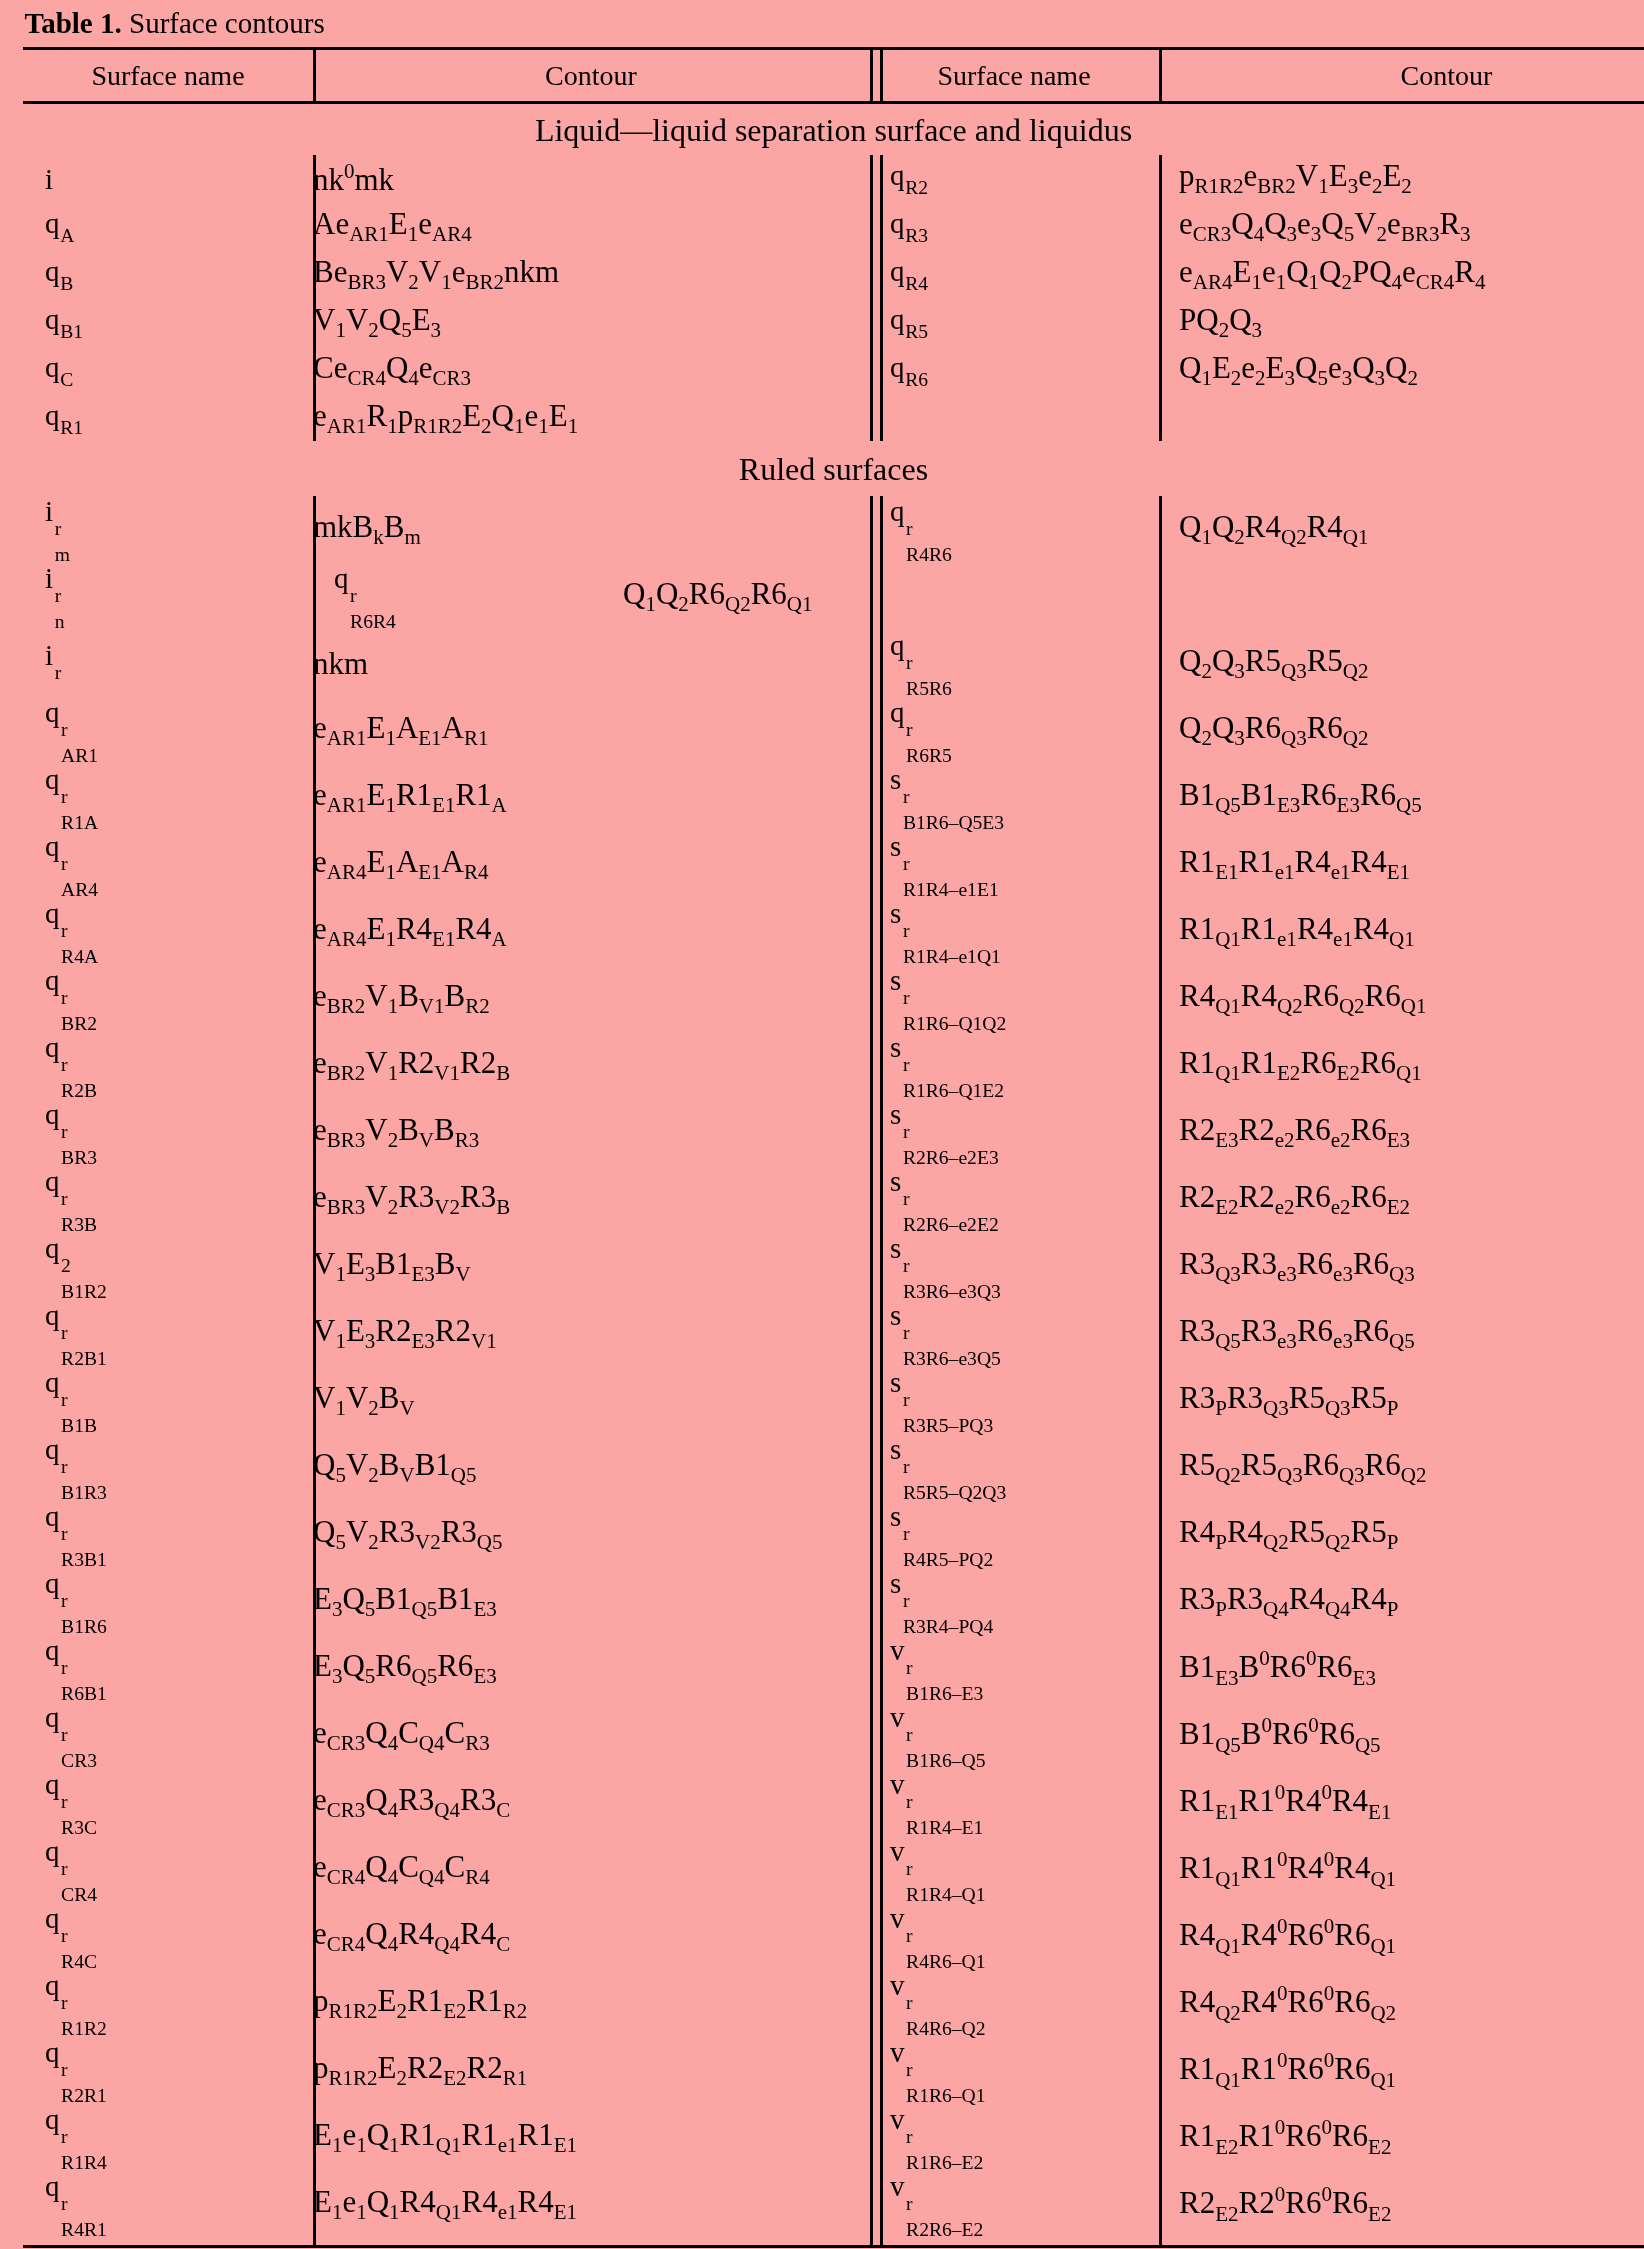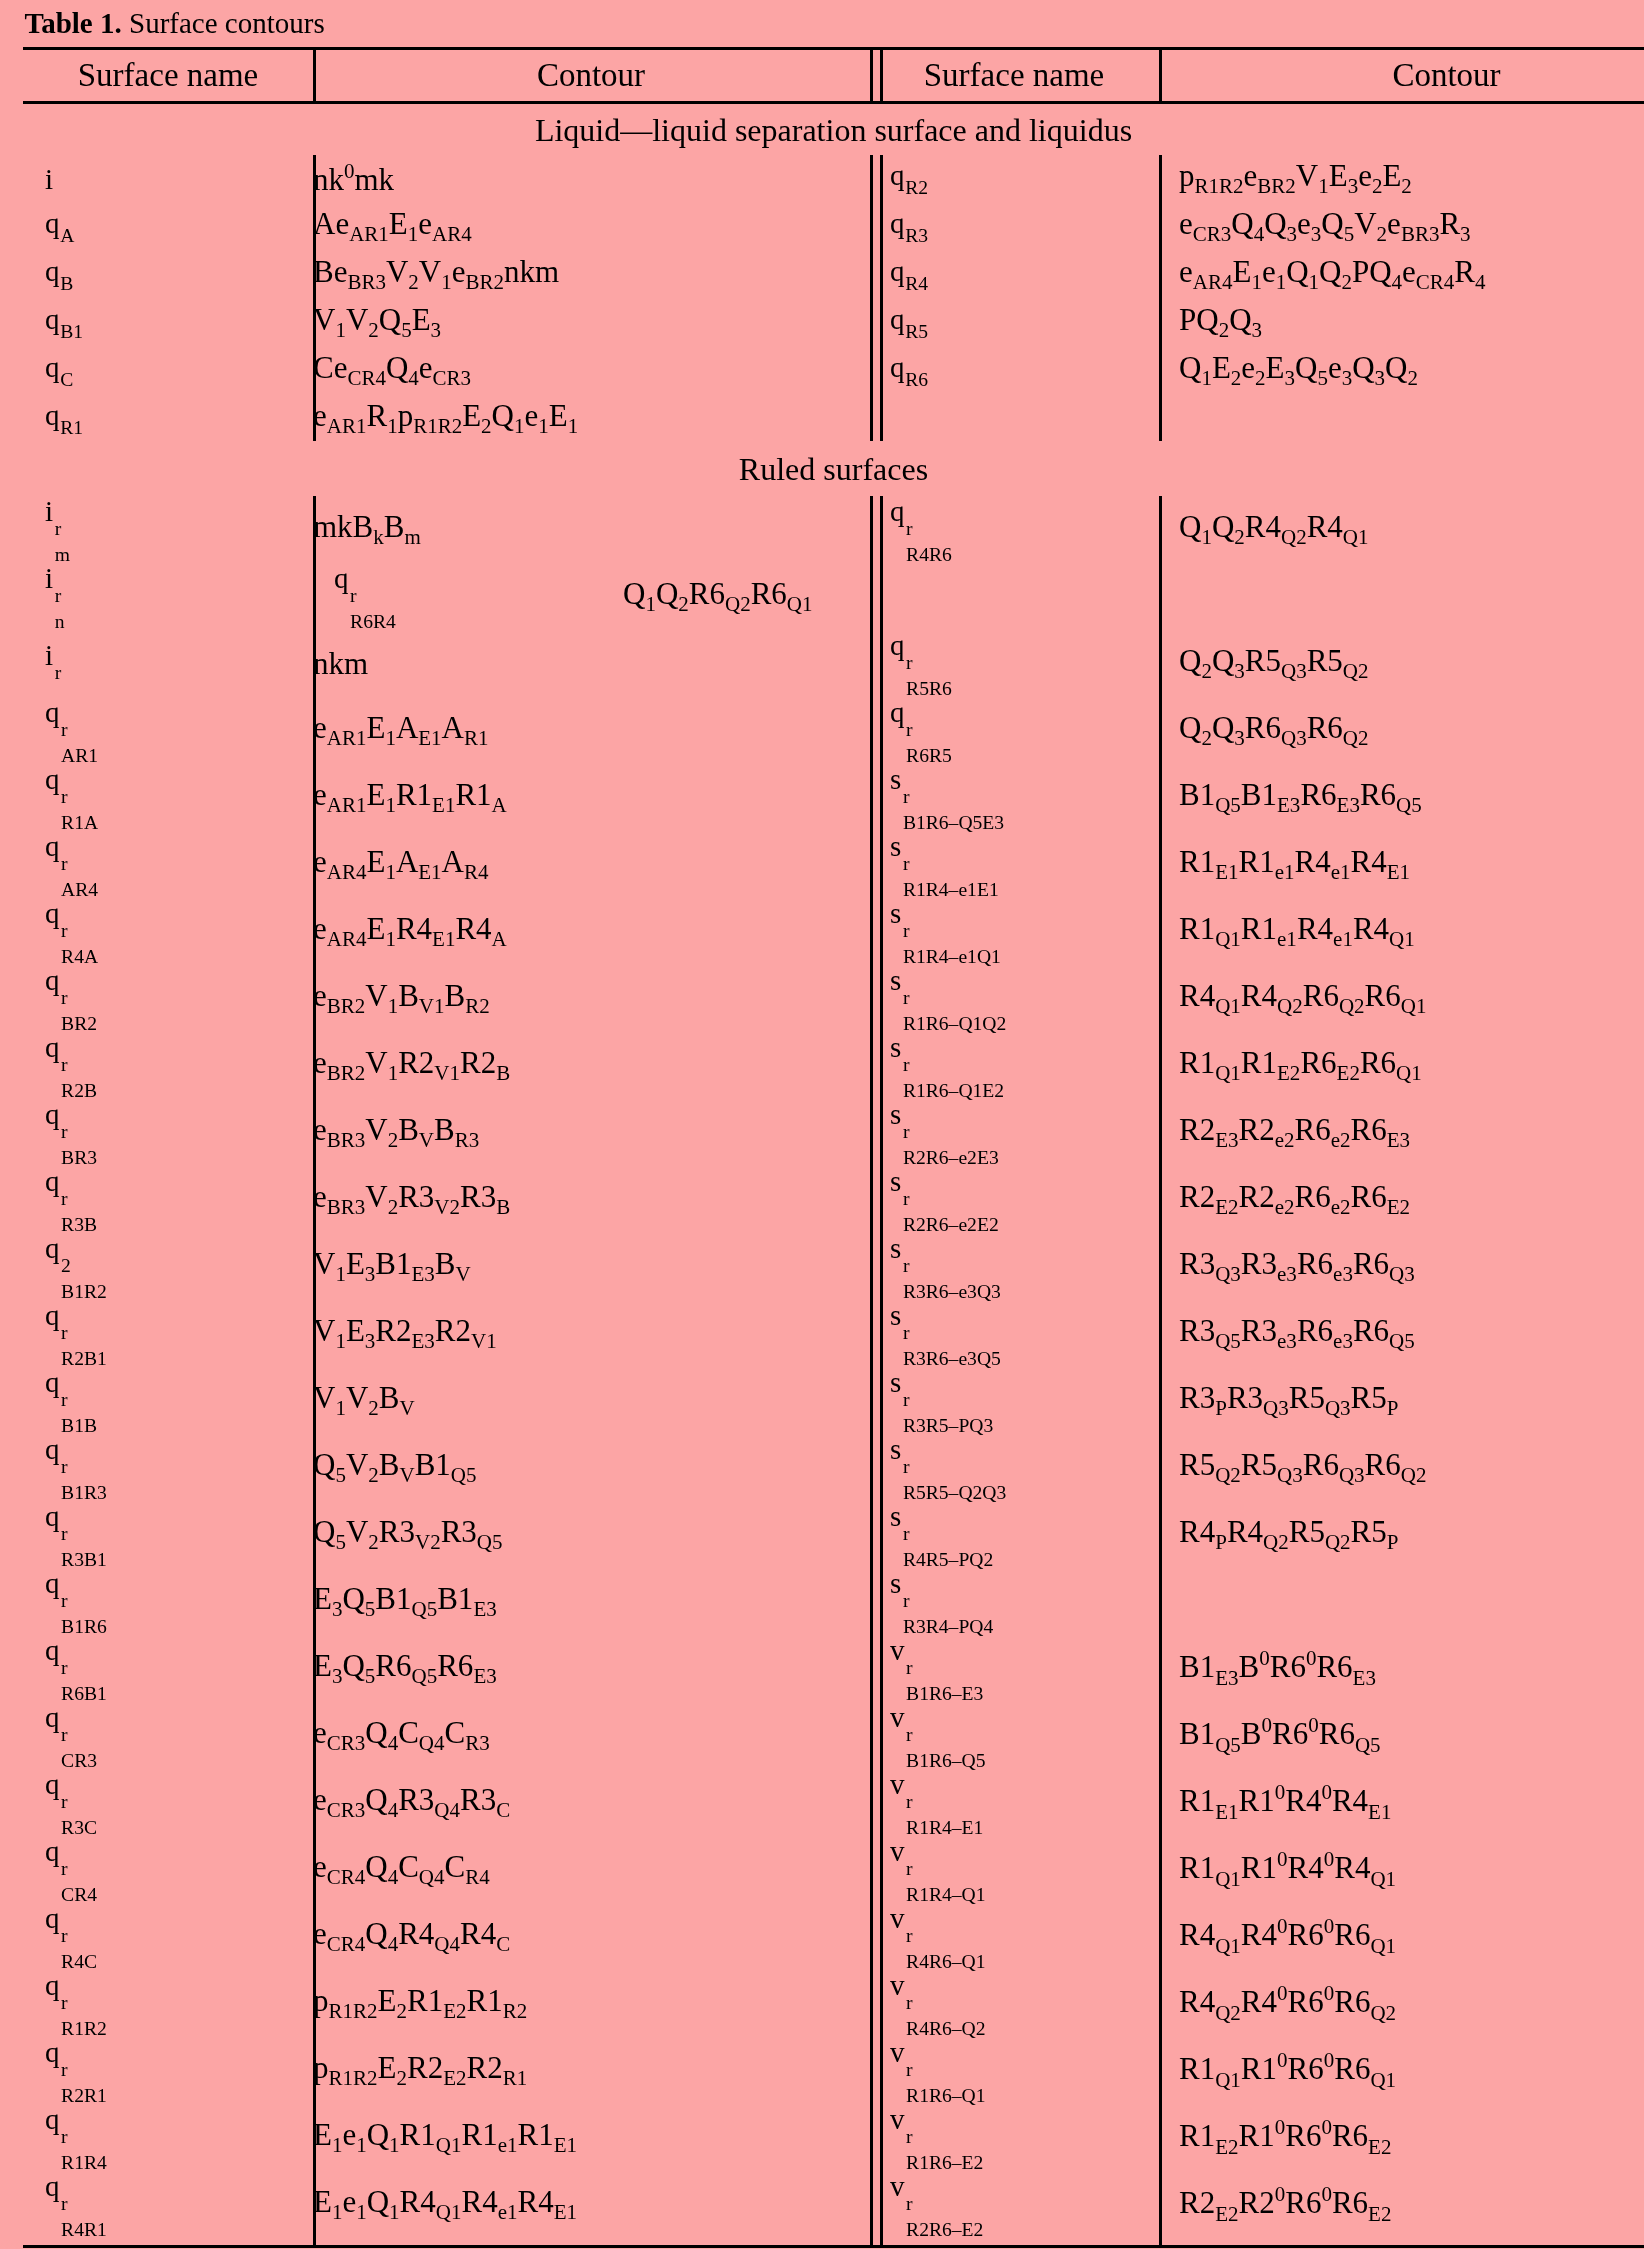--- a/index.html
+++ b/index.html
@@ -10,7 +10,7 @@
   .hline{position:absolute;left:23px;right:0;height:3.3px;background:#000;}
   .vline{position:absolute;width:2.5px;background:#000;}
   .header-band{position:absolute;left:23px;right:0;top:50px;height:51px;display:flex;align-items:center;}
-  .hc{font-size:33px;text-align:center;}
+  .hc{font-size:28px;text-align:center;}
   .hc1{width:290px;}
   .hc2{width:556px;}
   .hc3{width:290px;}

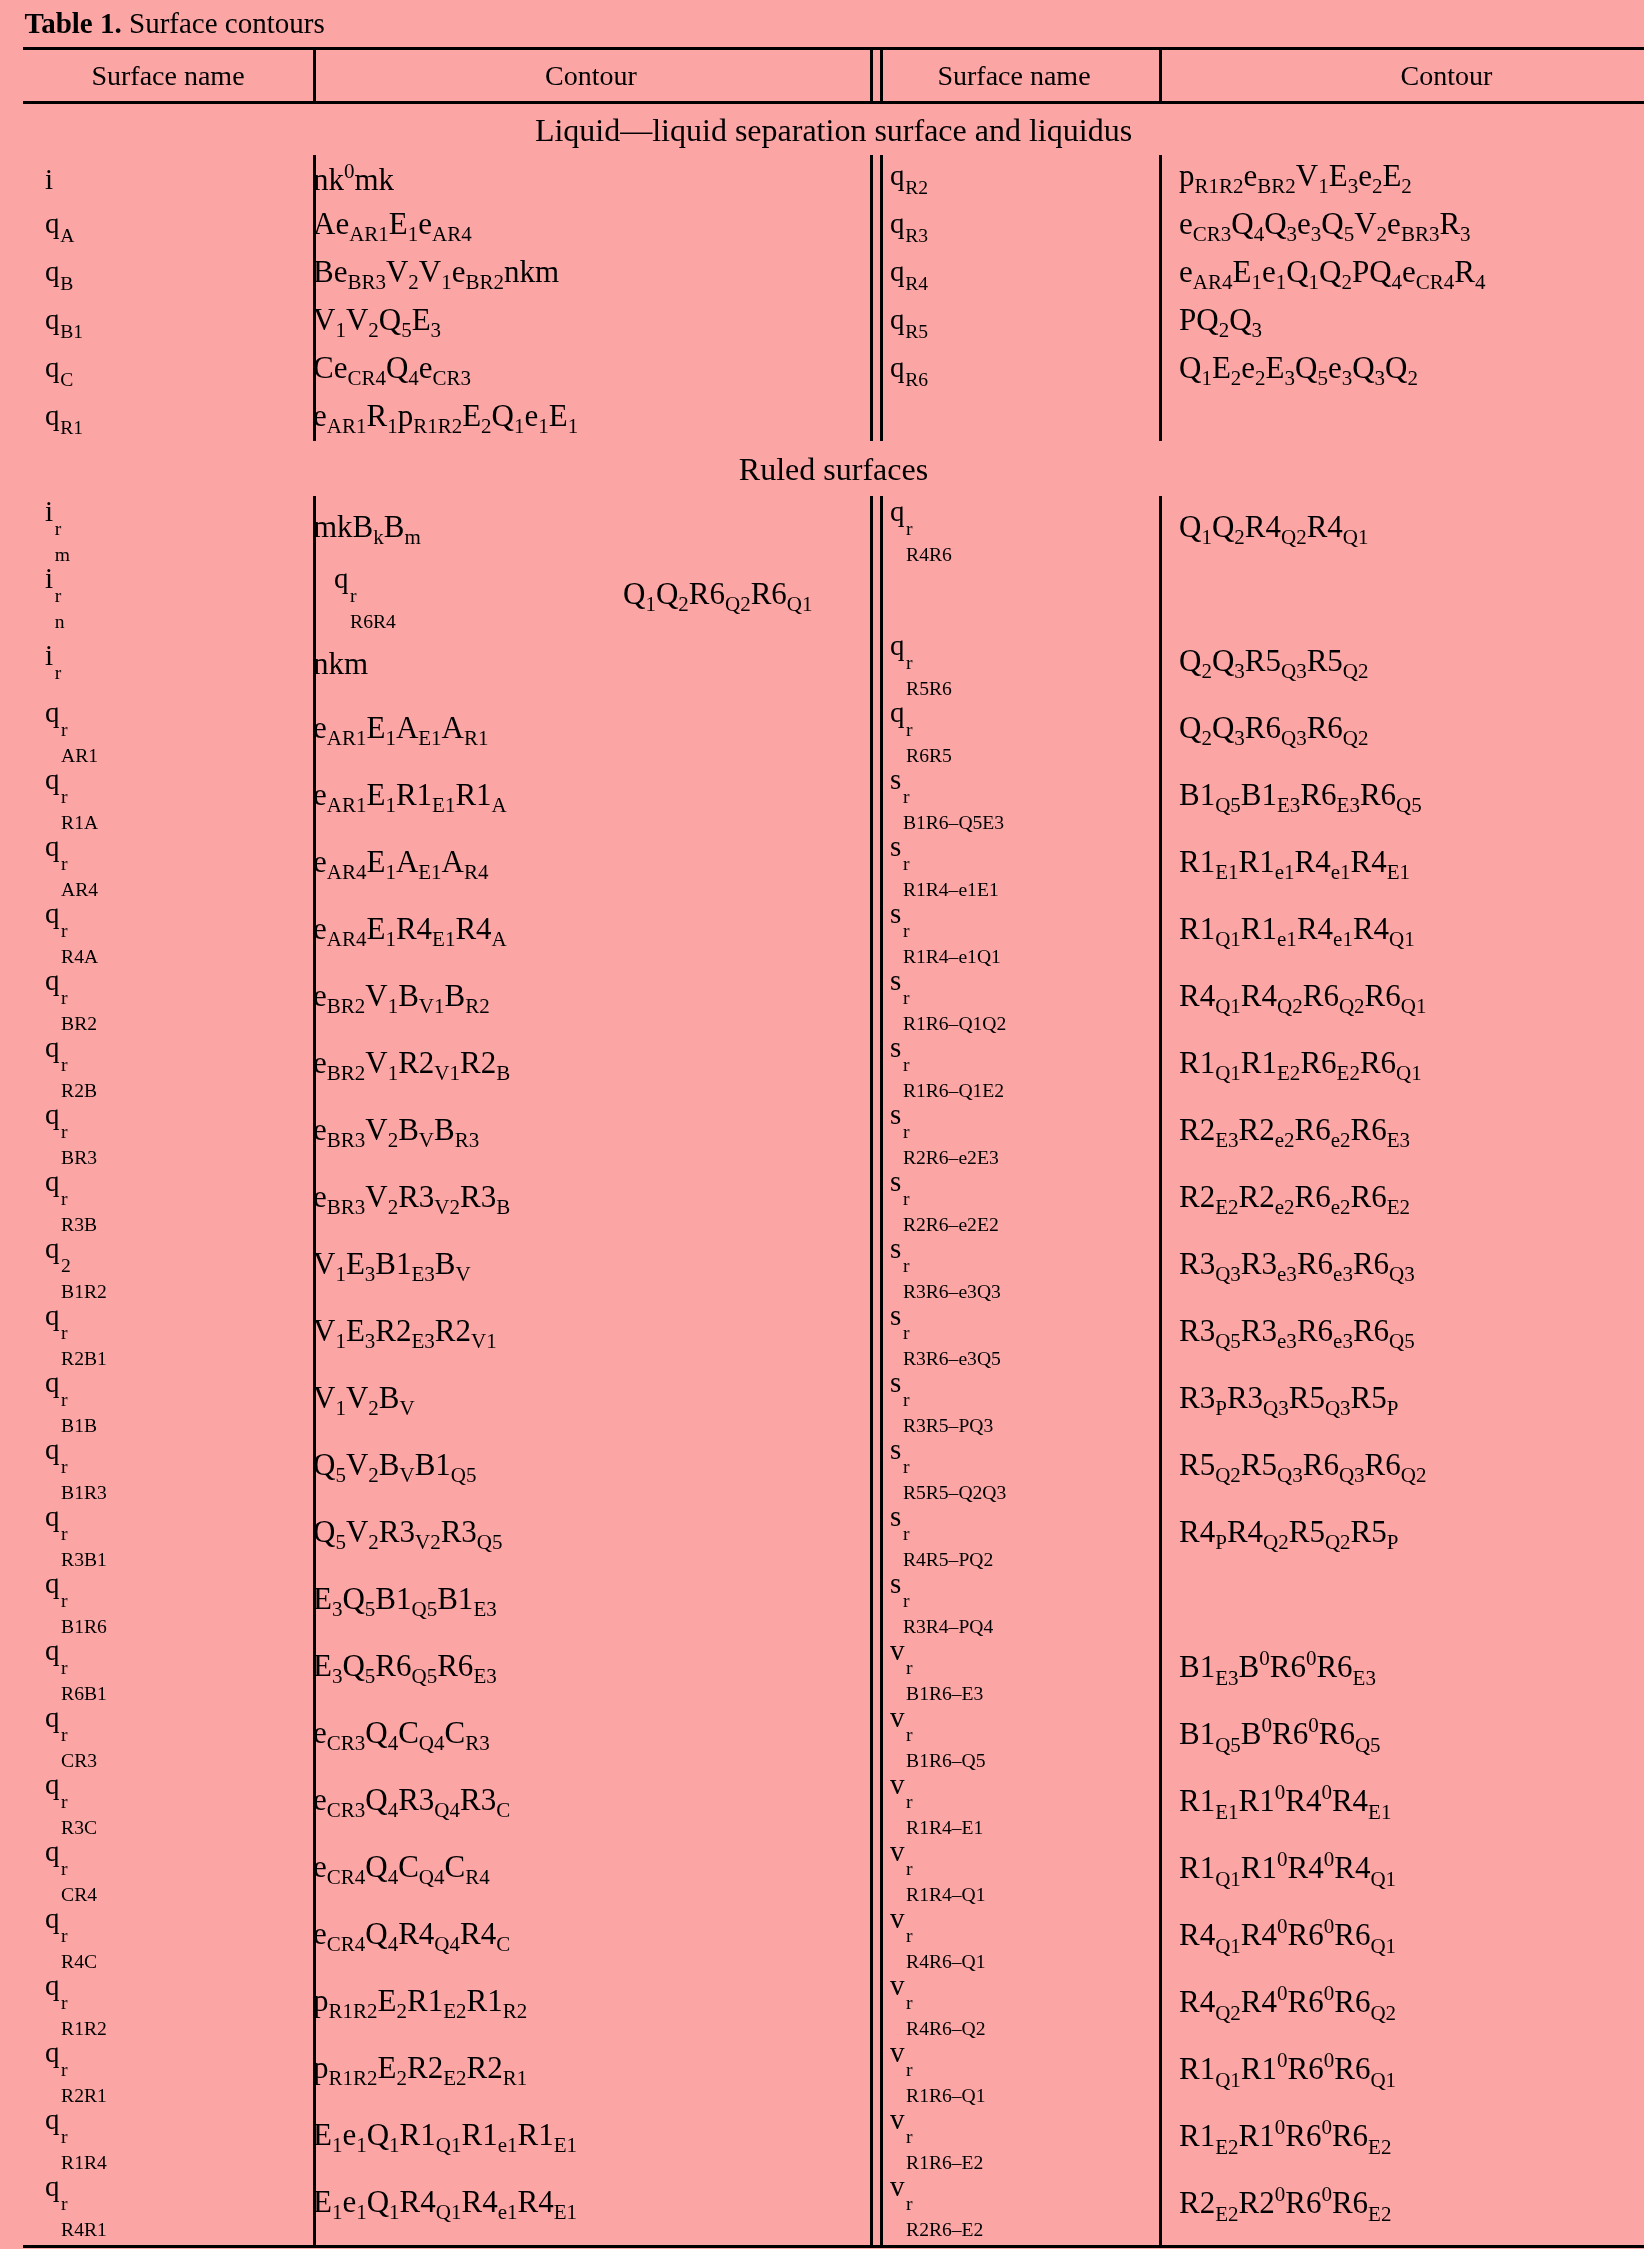--- a/index.html
+++ b/index.html
@@ -317,6 +317,7 @@
             <span class="pp">r</span>
             <span>R3R4–PQ4</span>
           </span></div>
+        <div class="cell c4 cont"><span>R3</span><span class="sb">P</span><span>R3</span><span class="sb">Q4</span><span>R4</span><span class="sb">Q4</span><span>R4</span><span class="sb">P</span></div>
       </div>
       <div class="row">
         <div class="cell c1"><span class="nb">q</span><span class="stk">

